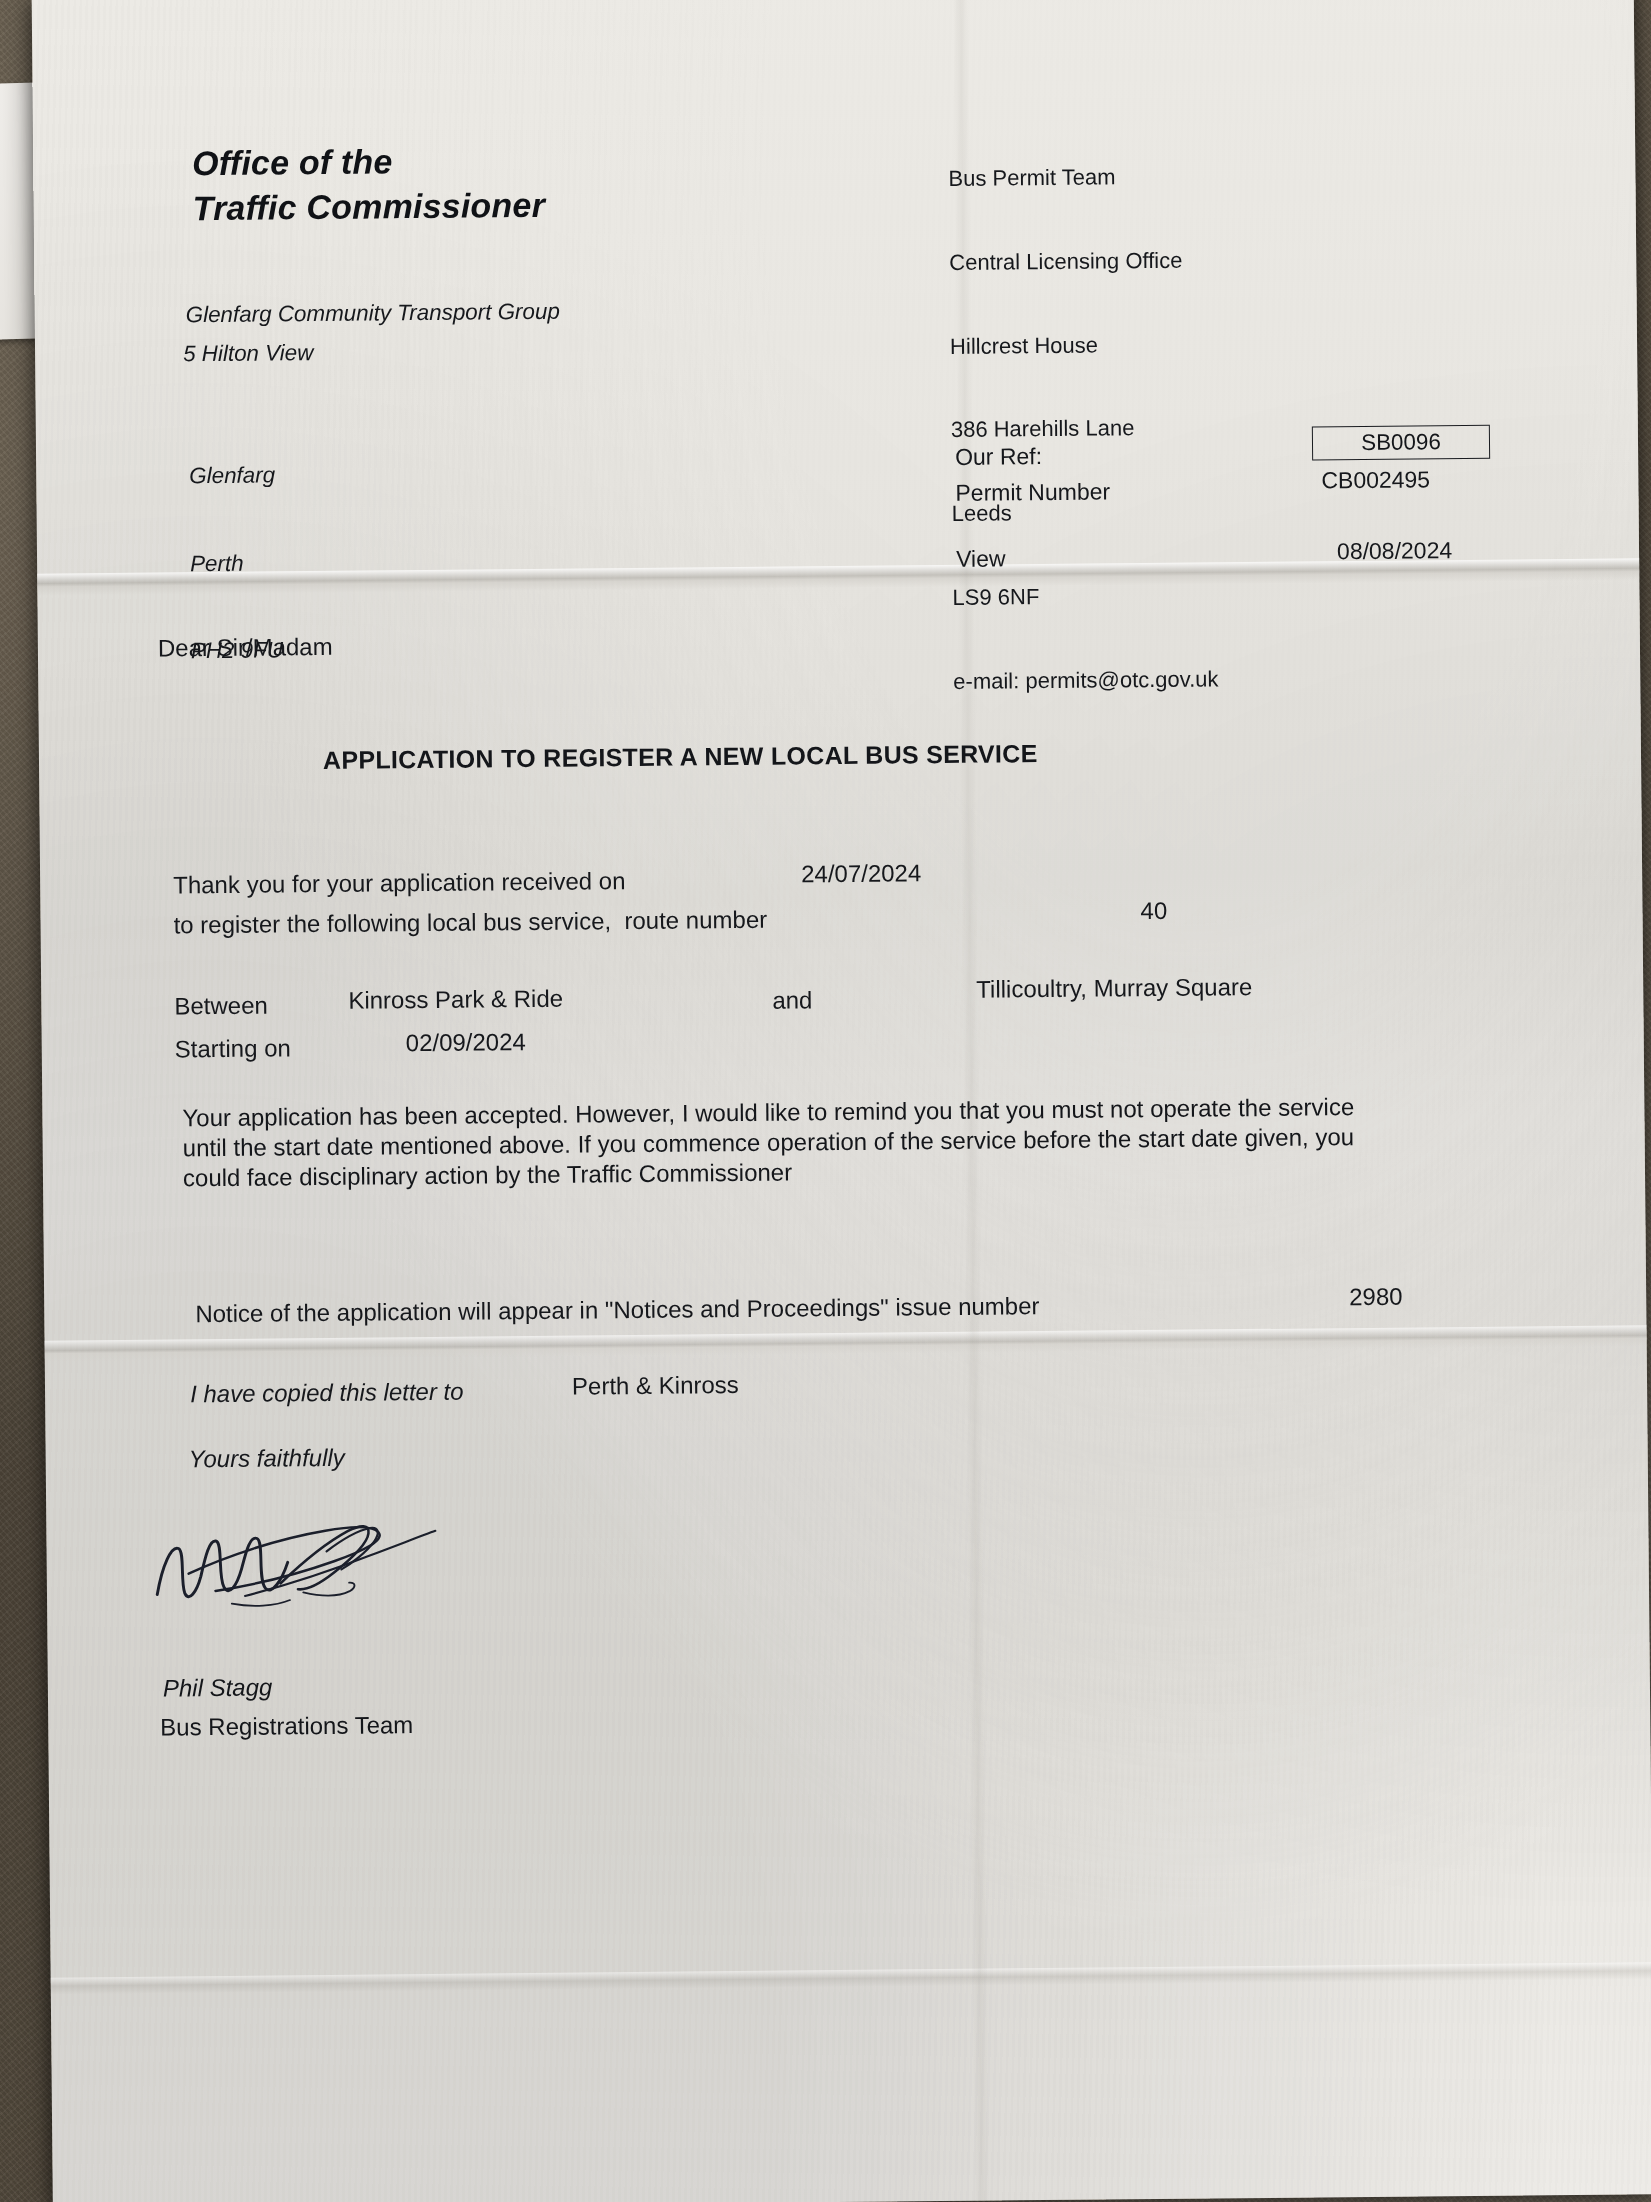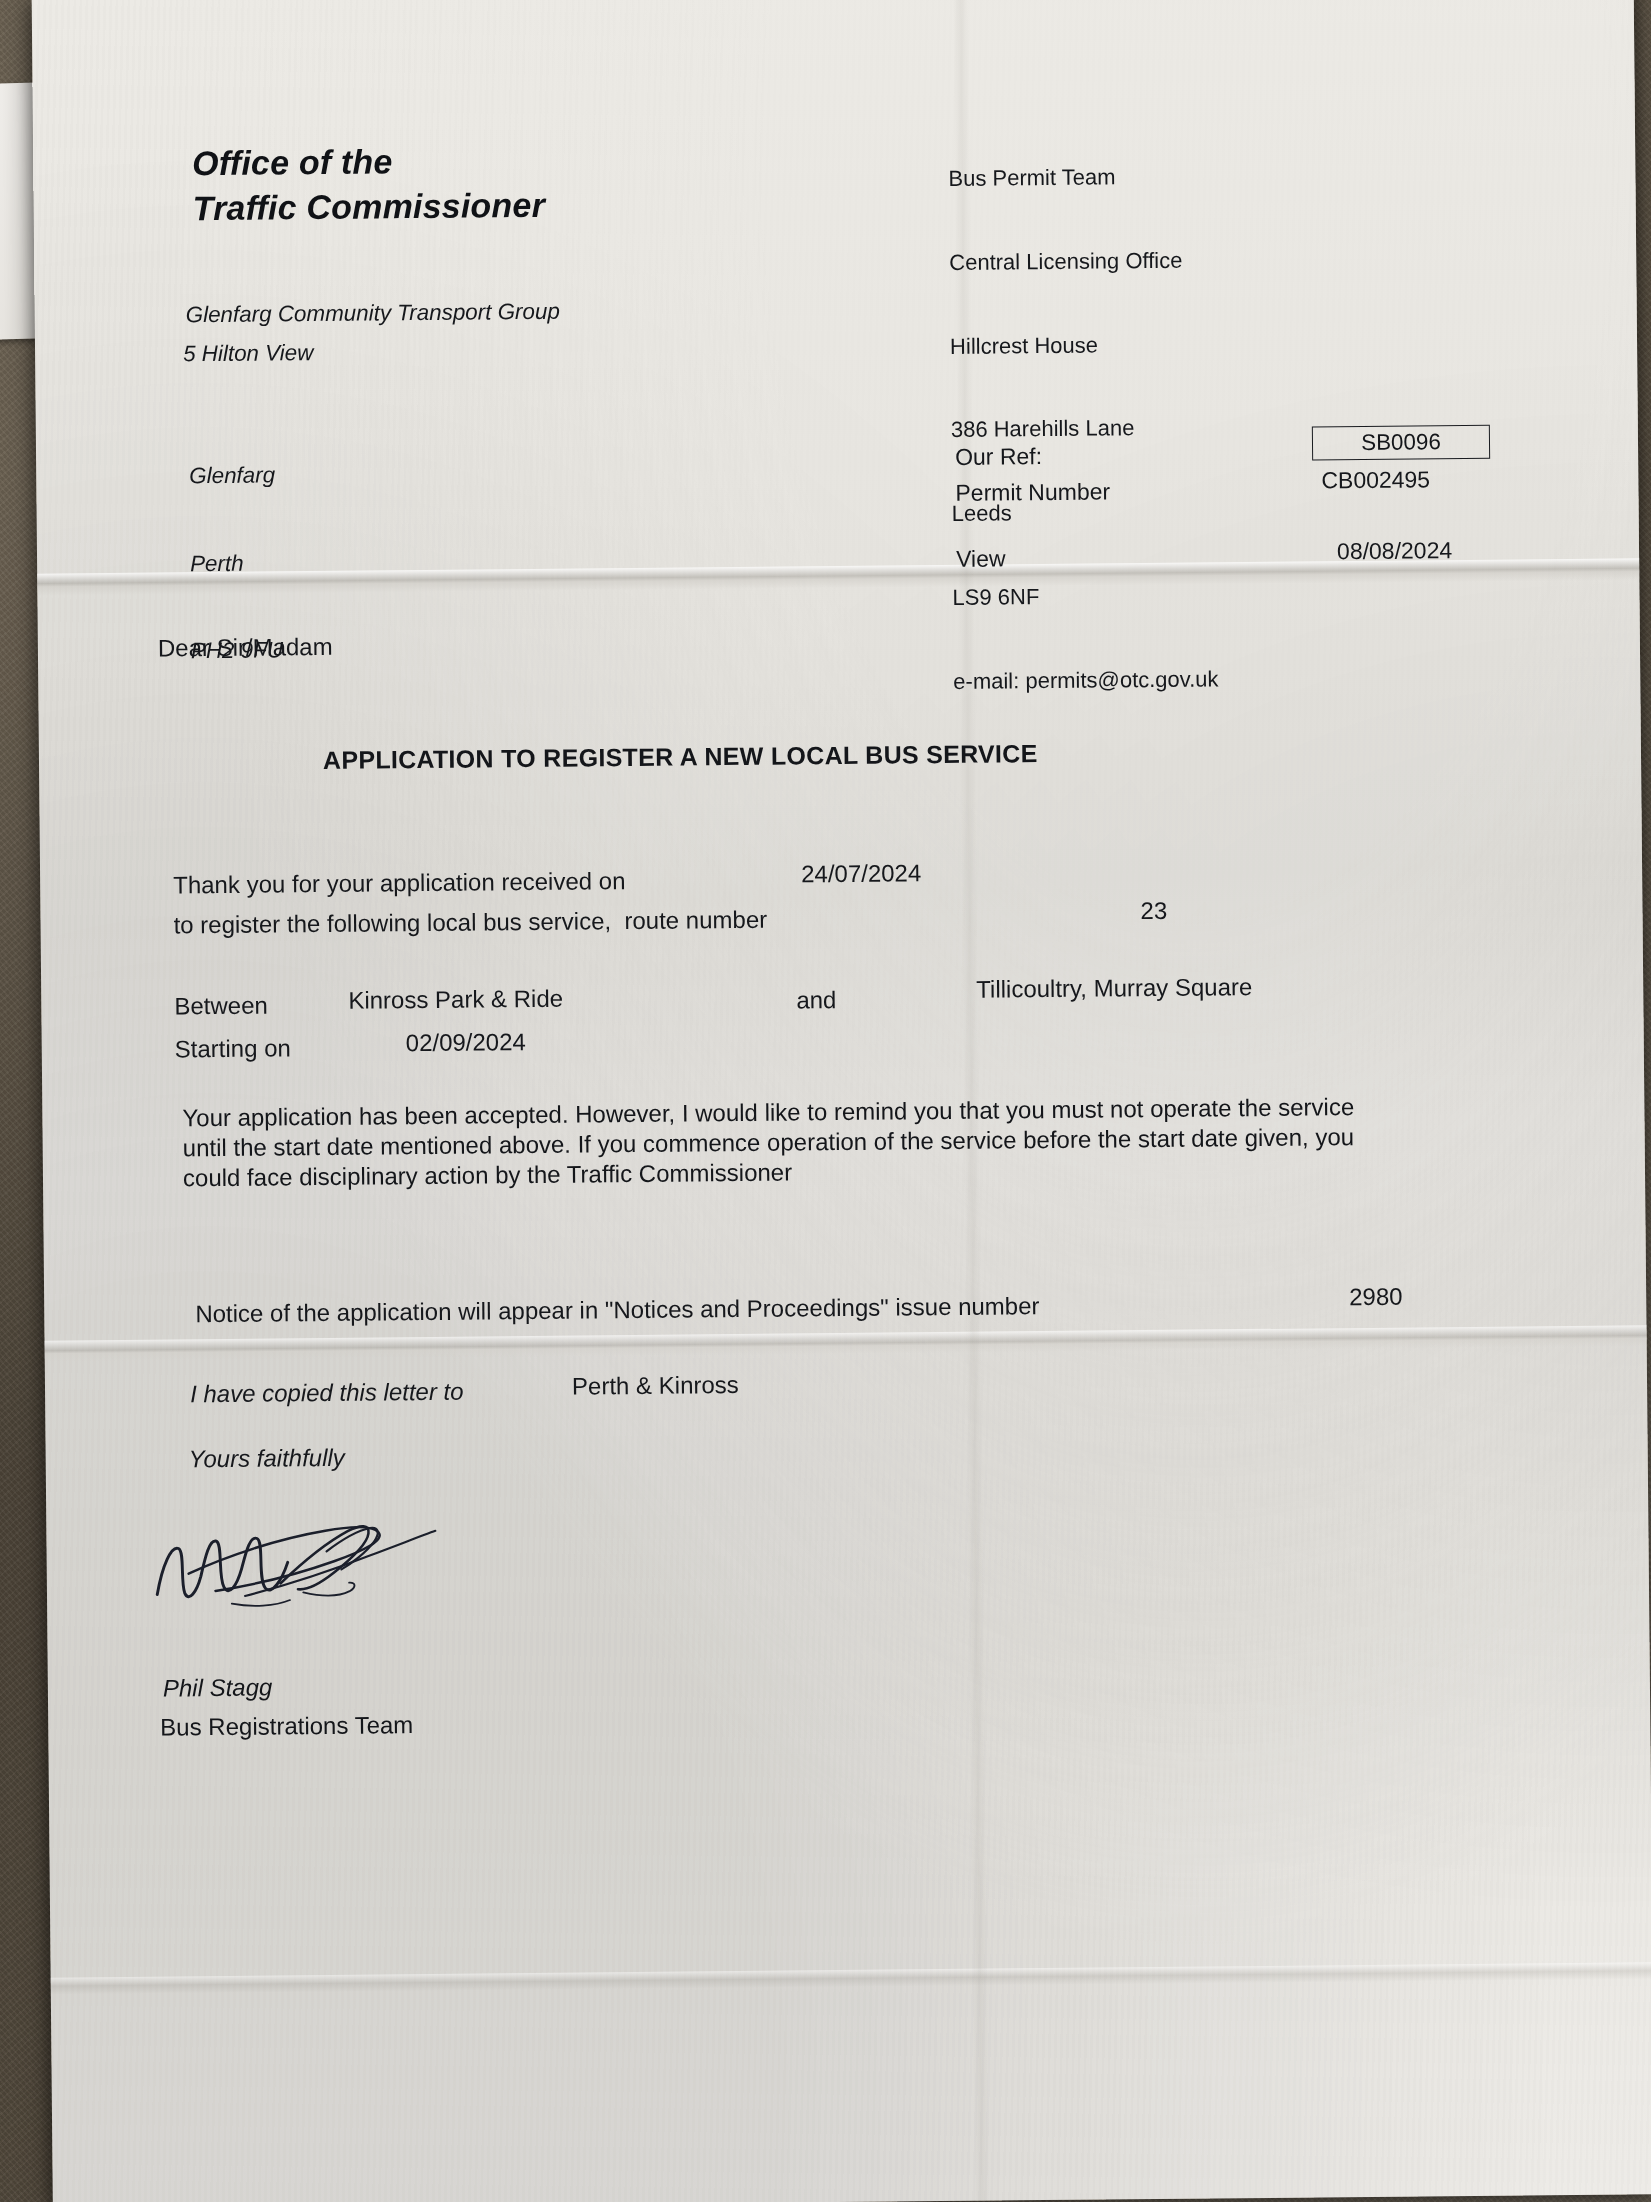--- a/index.html
+++ b/index.html
@@ -196,7 +196,7 @@
   <div class="ltr body" id="thanks-1">Thank you for your application received on</div>
   <div class="ltr body" id="thanks-date">24/07/2024</div>
   <div class="ltr body" id="thanks-2">to register the following local bus service,  route number</div>
-  <div class="ltr body" id="route-number">23</div>
+  <div class="ltr body" id="route-number">40</div>
 
   <div class="ltr body" id="lbl-between">Between</div>
   <div class="ltr body" id="between-from">Kinross Park &amp; Ride</div>

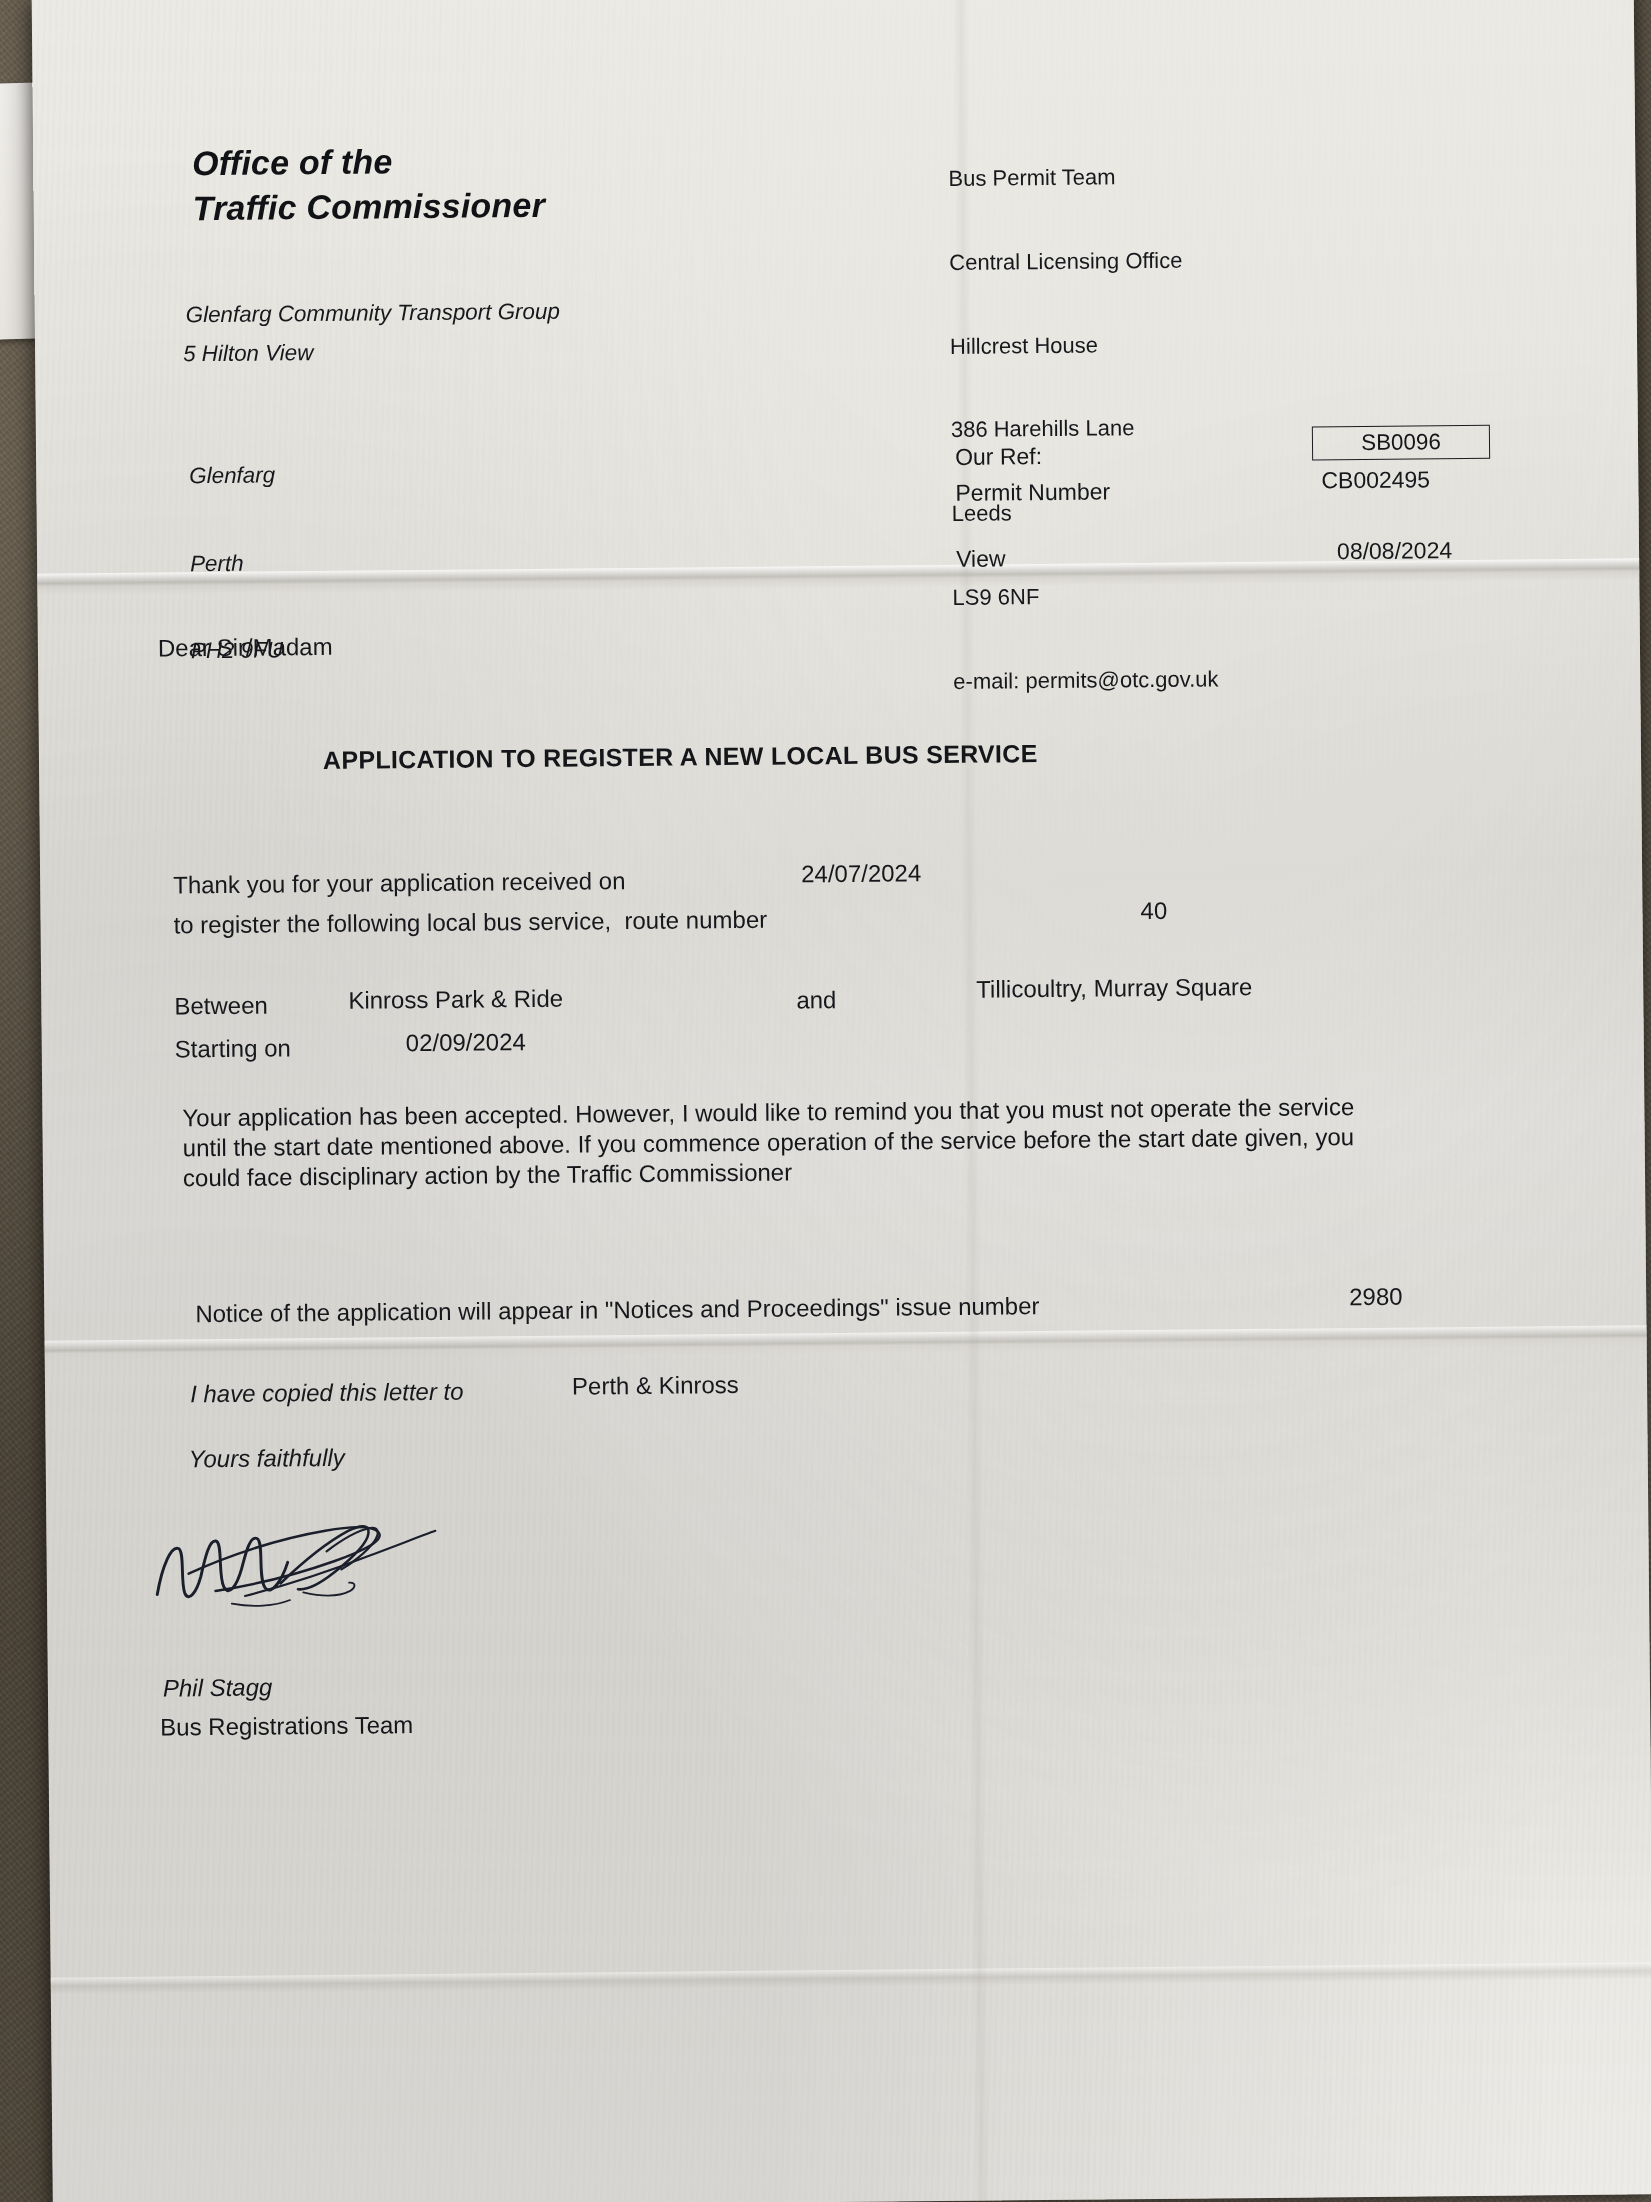--- a/index.html
+++ b/index.html
@@ -120,7 +120,7 @@
 
   #lbl-between{left:133px;top:995px;}
   #between-from{left:307px;top:991px;}
-  #lbl-and{left:731px;top:995px;margin-left:24px;}
+  #lbl-and{left:731px;top:995px;}
   #between-to{left:935px;top:986px;}
   #lbl-starting{left:133px;top:1038px;}
   #start-date{left:364px;top:1034px;}

